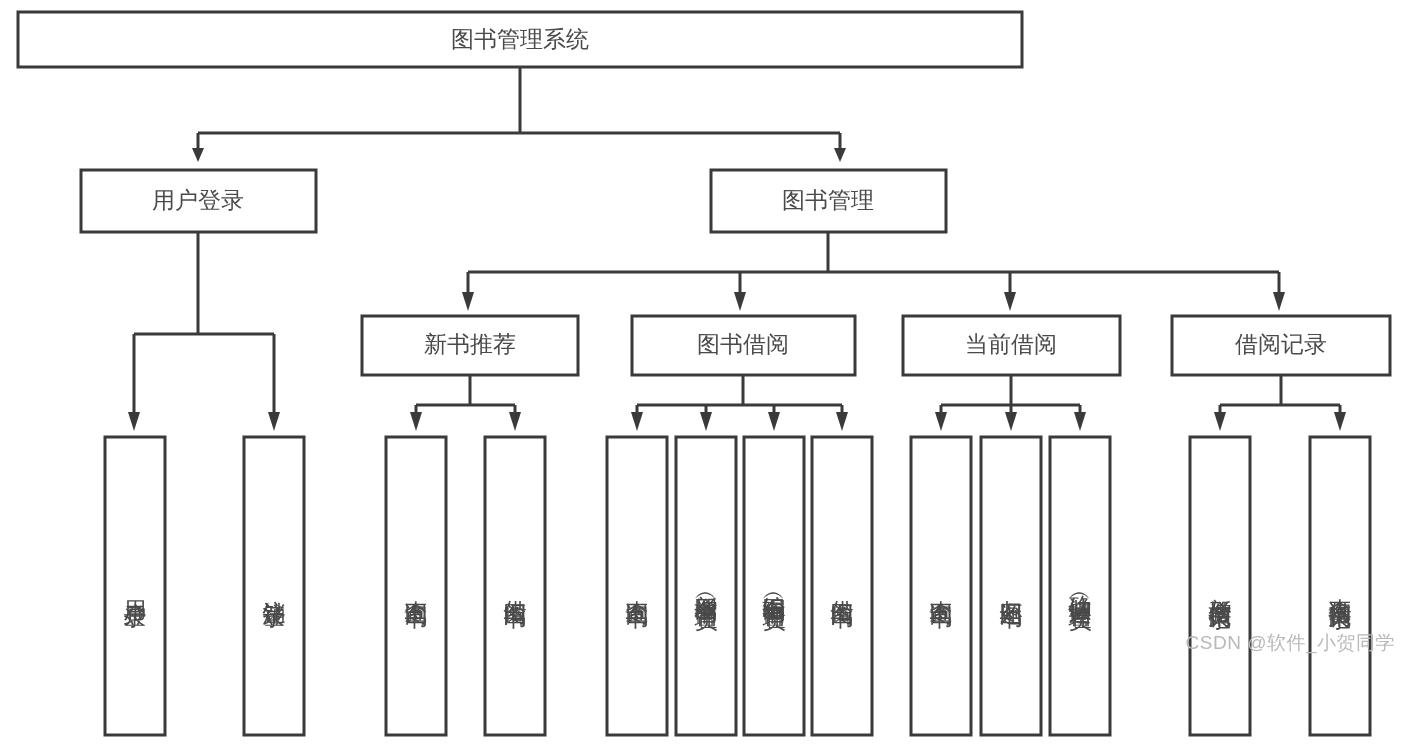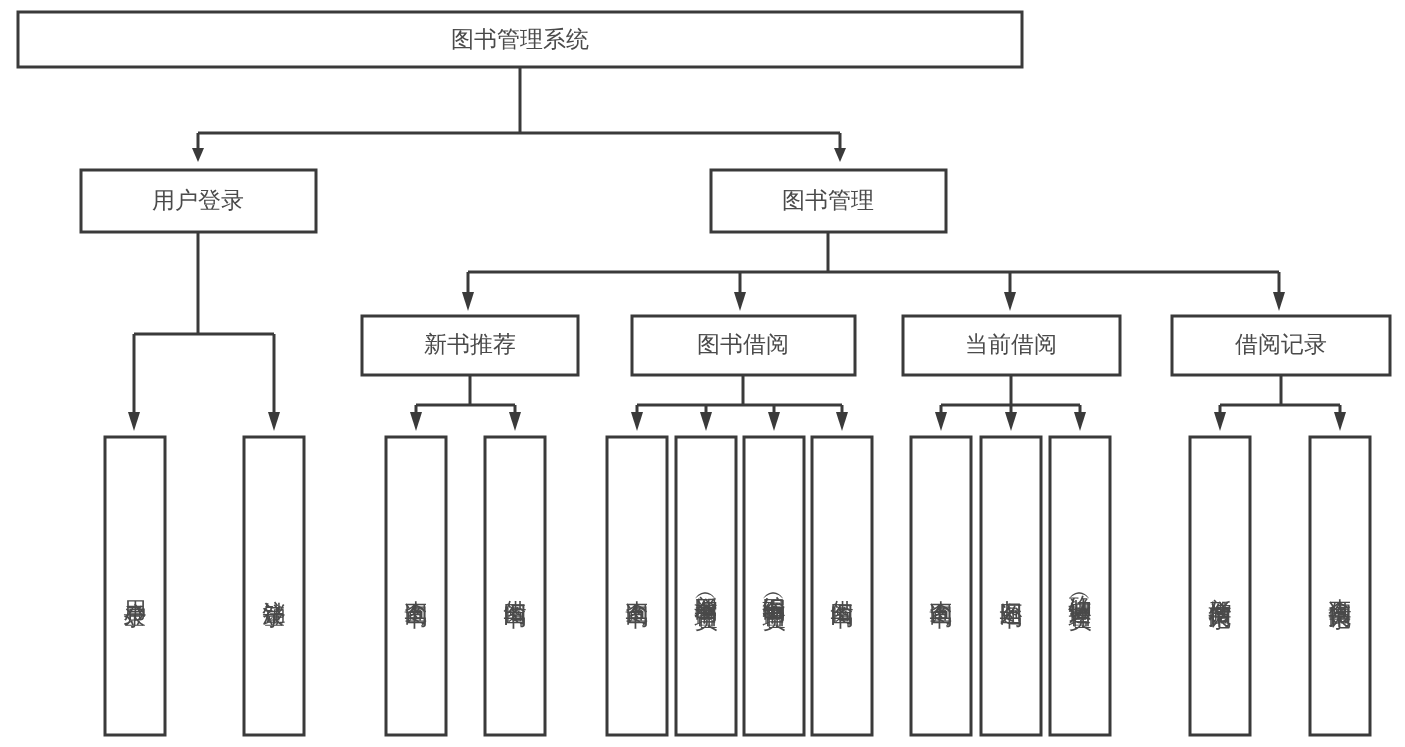--- a/index.html
+++ b/index.html
@@ -225,6 +225,7 @@
   <div class="leaf-label" style="left:1190px; top:437px; width:60px; height:298px;">新增借阅记录</div>
   <div class="leaf-label" style="left:1310px; top:437px; width:60px; height:298px;">查询借阅记录</div>
 
+  <div class="watermark">CSDN @软件_小贺同学</div>
 
 </div>
 

